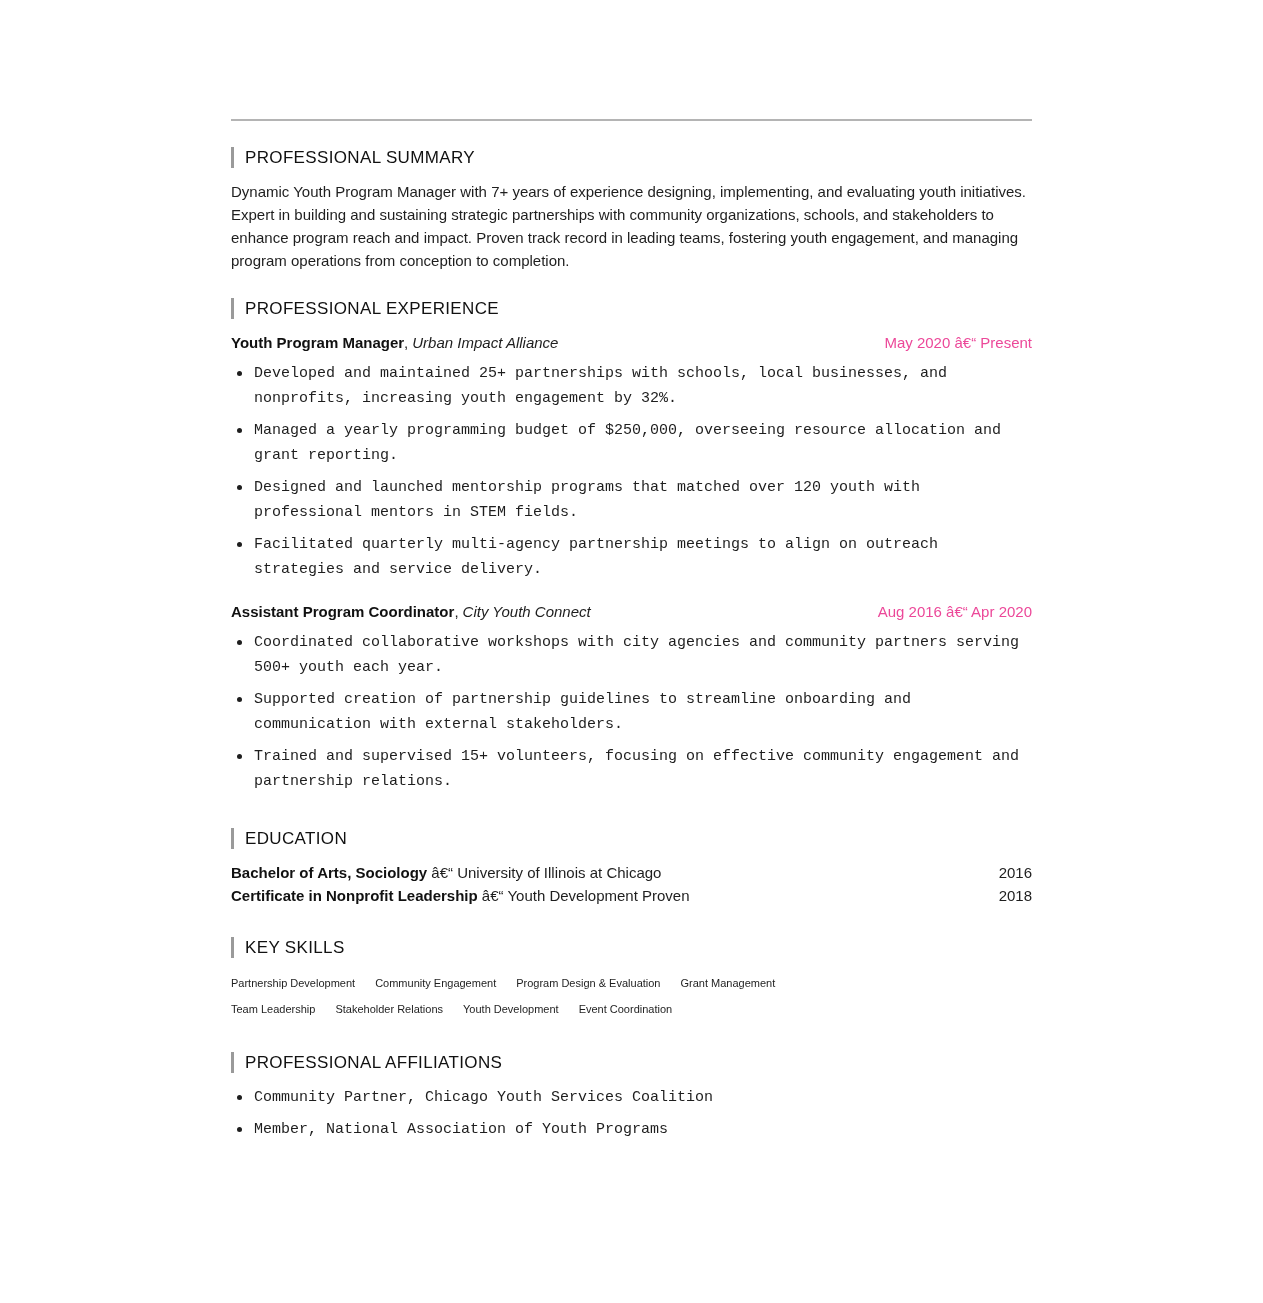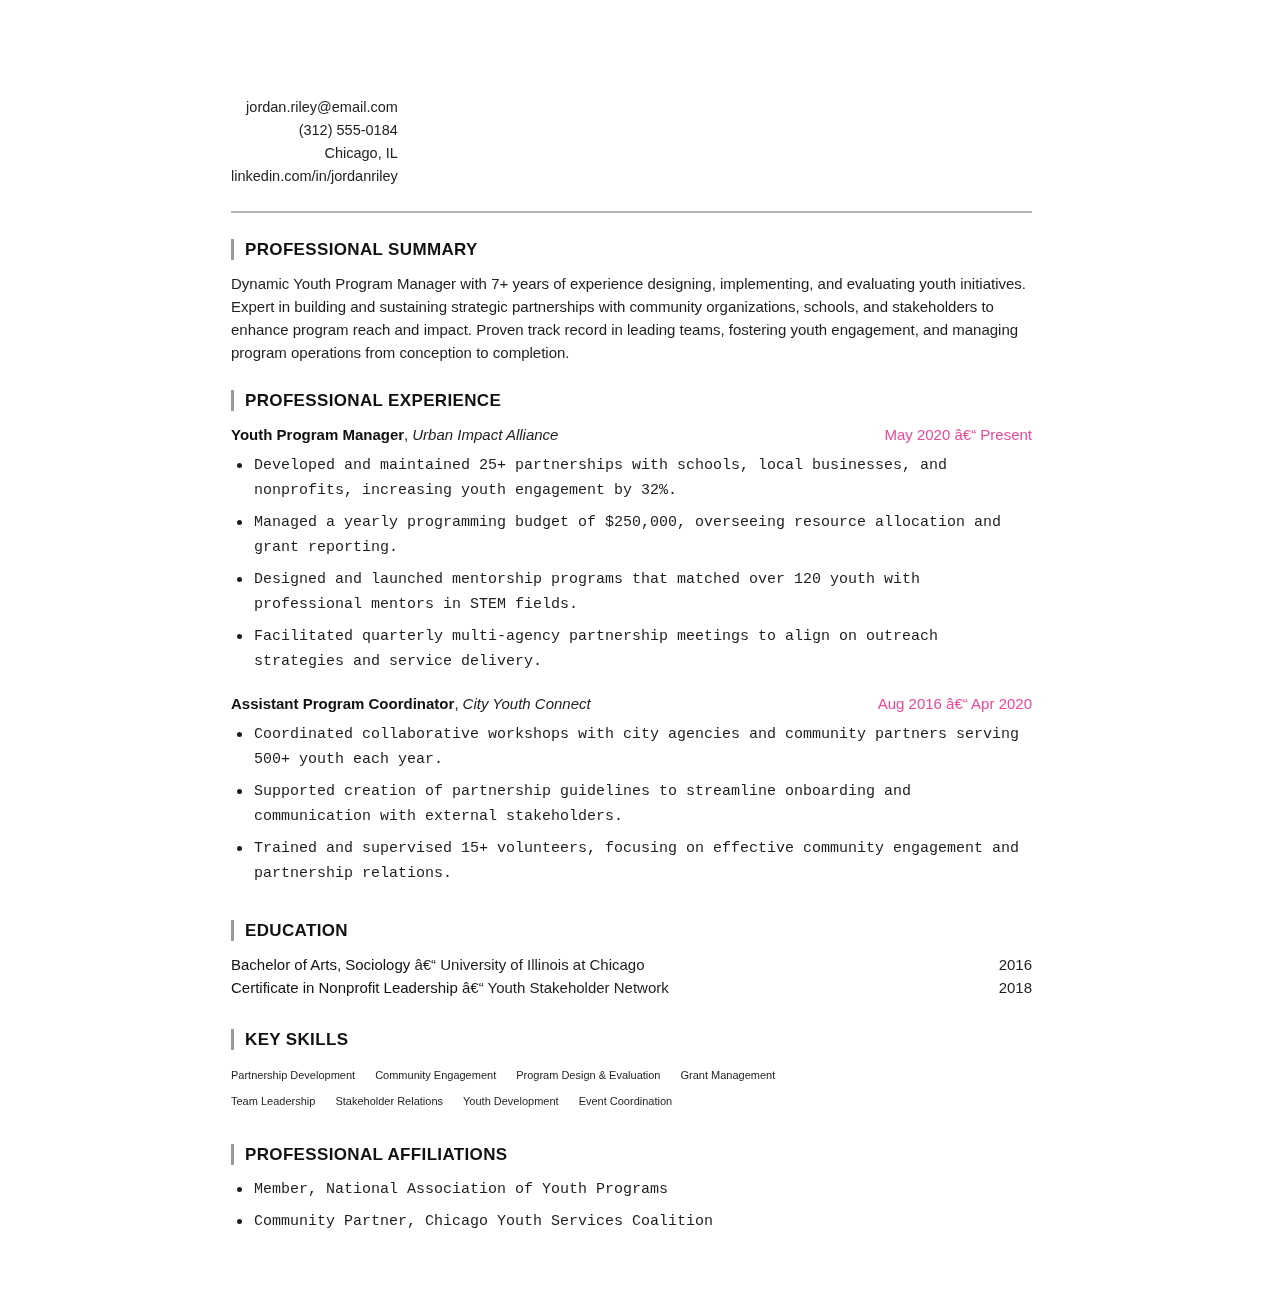--- a/index.html
+++ b/index.html
@@ -155,12 +155,6 @@
 <div class="page">
 
   <div class="header">
-    <div class="contact">
-      <div>jordan.riley@email.com</div>
-      <div>(312) 555-0184</div>
-      <div>Chicago, IL</div>
-      <div>linkedin.com/in/jordanriley</div>
-    </div>
   </div>
   <hr class="header-rule">
 

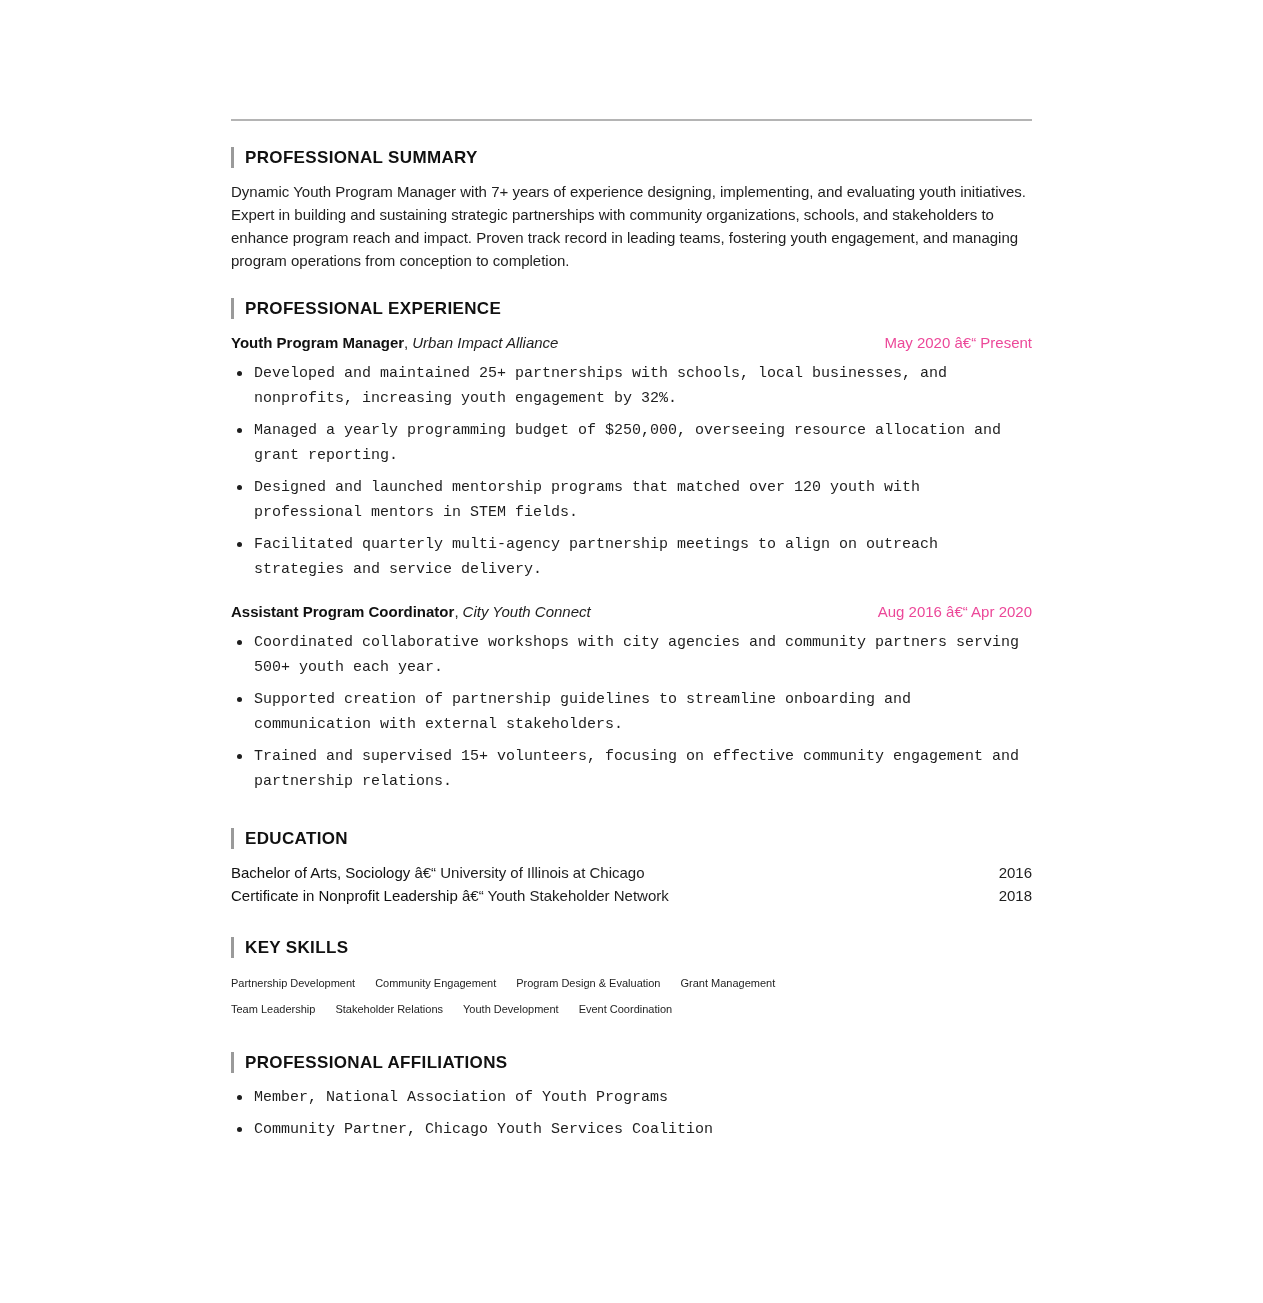--- a/index.html
+++ b/index.html
@@ -59,7 +59,7 @@
     display: flex;
     align-items: center;
     font-size: 17px;
-    font-weight: bold;
+    font-weight: normal;
     letter-spacing: 0.35px;
     color: #111111;
     margin: 0 0 12px 0;

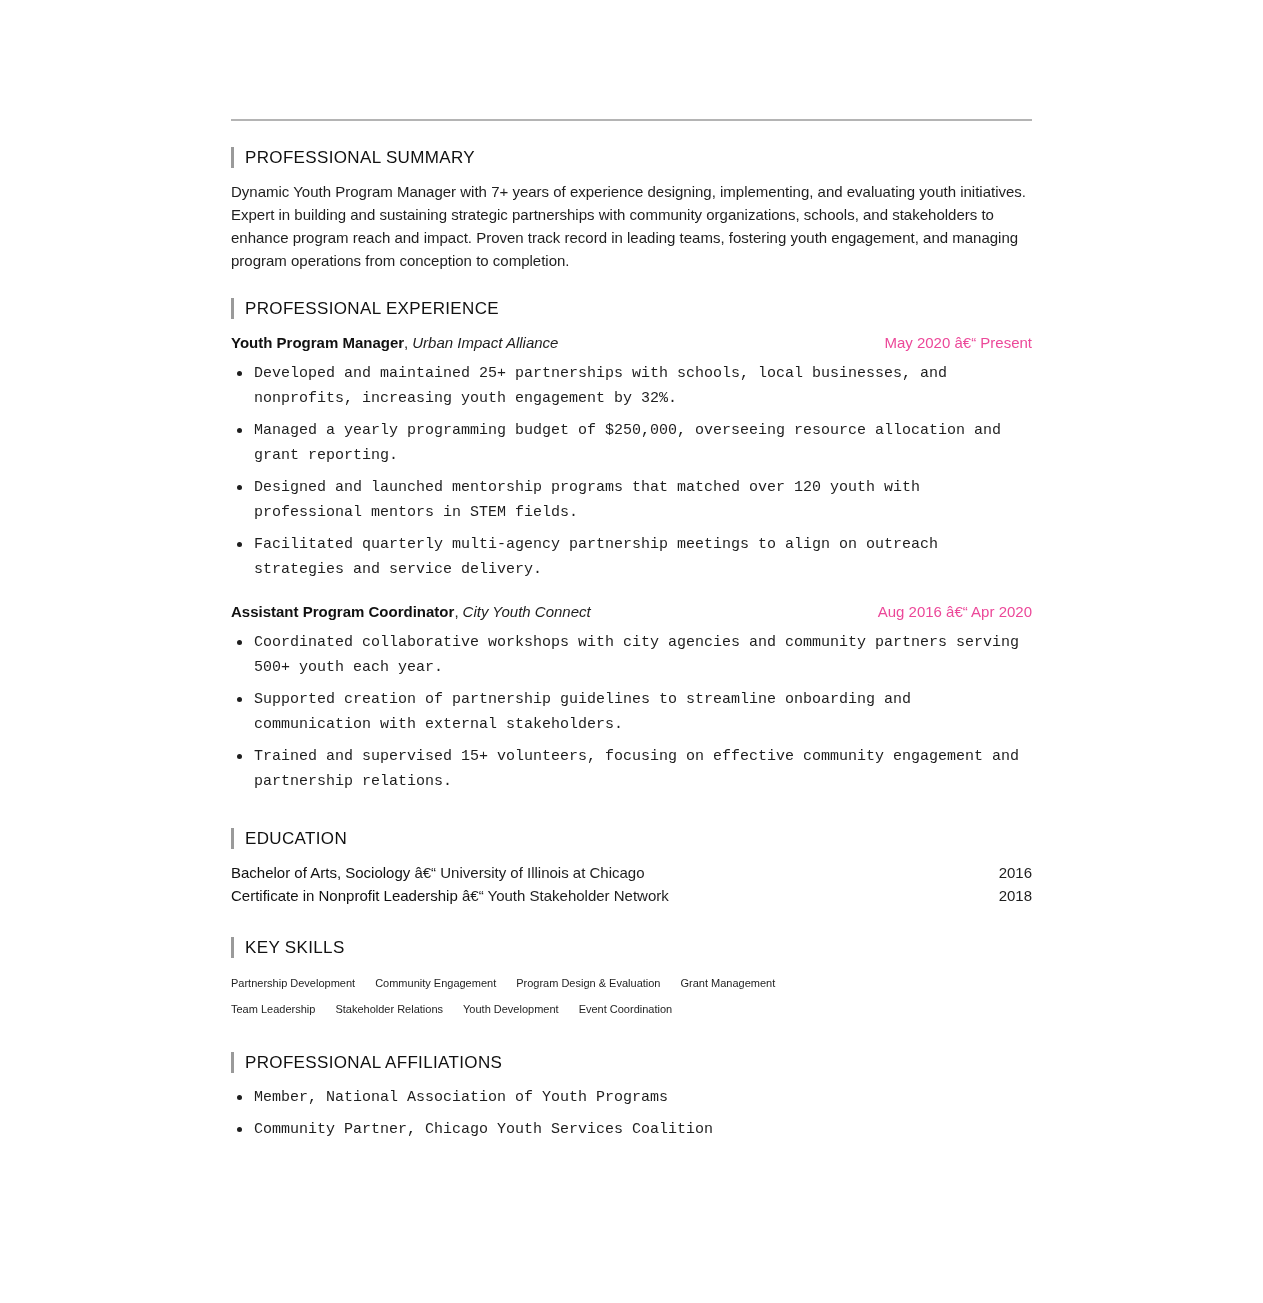--- a/index.html
+++ b/index.html
@@ -132,7 +132,7 @@
     line-height: 23px;
     color: #1e1e1e;
   }
-  .edu-degree { font-weight: normal; color: #111111; }
+  .edu-degree { font-weight: bold; color: #111111; }
   .edu-sep { font-weight: normal; }
   .edu-year { white-space: nowrap; padding-left: 18px; }
 

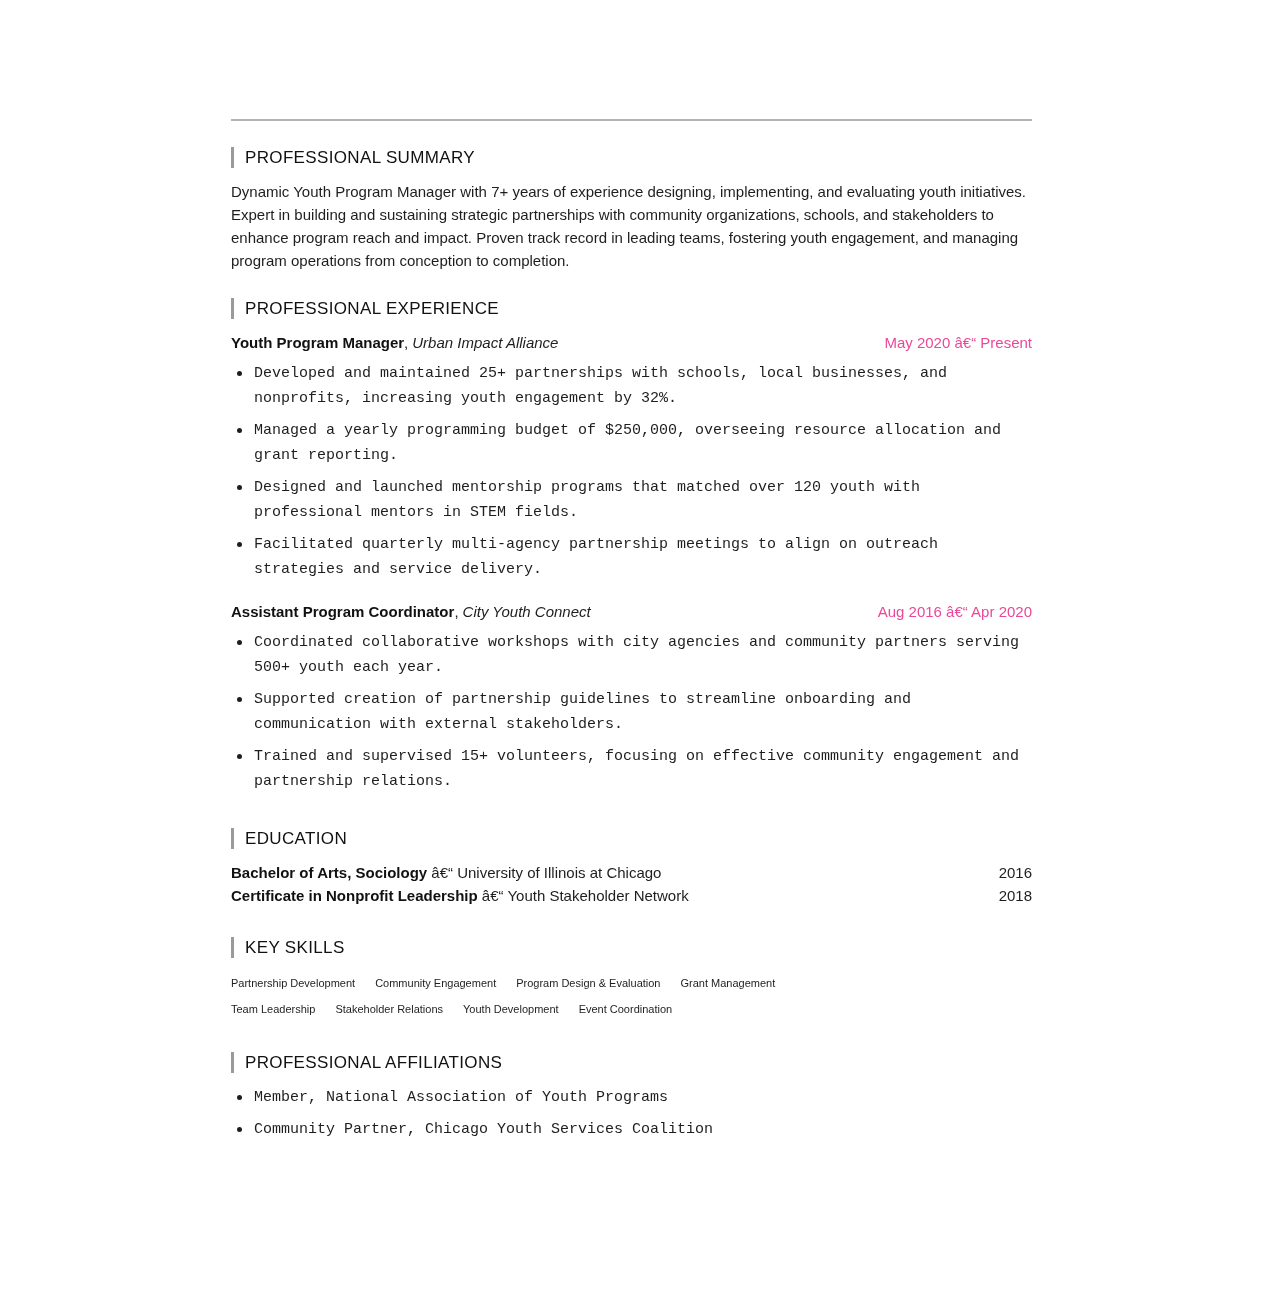--- a/index.html
+++ b/index.html
@@ -214,7 +214,7 @@
     </div>
 
     <div class="edu-row">
-      <div><span class="edu-degree">Certificate in Nonprofit Leadership</span><span class="edu-sep"> â€“ </span><span>Youth Stakeholder Network</span></div>
+      <div><span class="edu-degree">Certificate in Nonprofit Leadership</span><span class="edu-sep"> â€“ </span><span>Youth Development Proven</span></div>
       <div class="edu-year">2018</div>
     </div>
   </div>

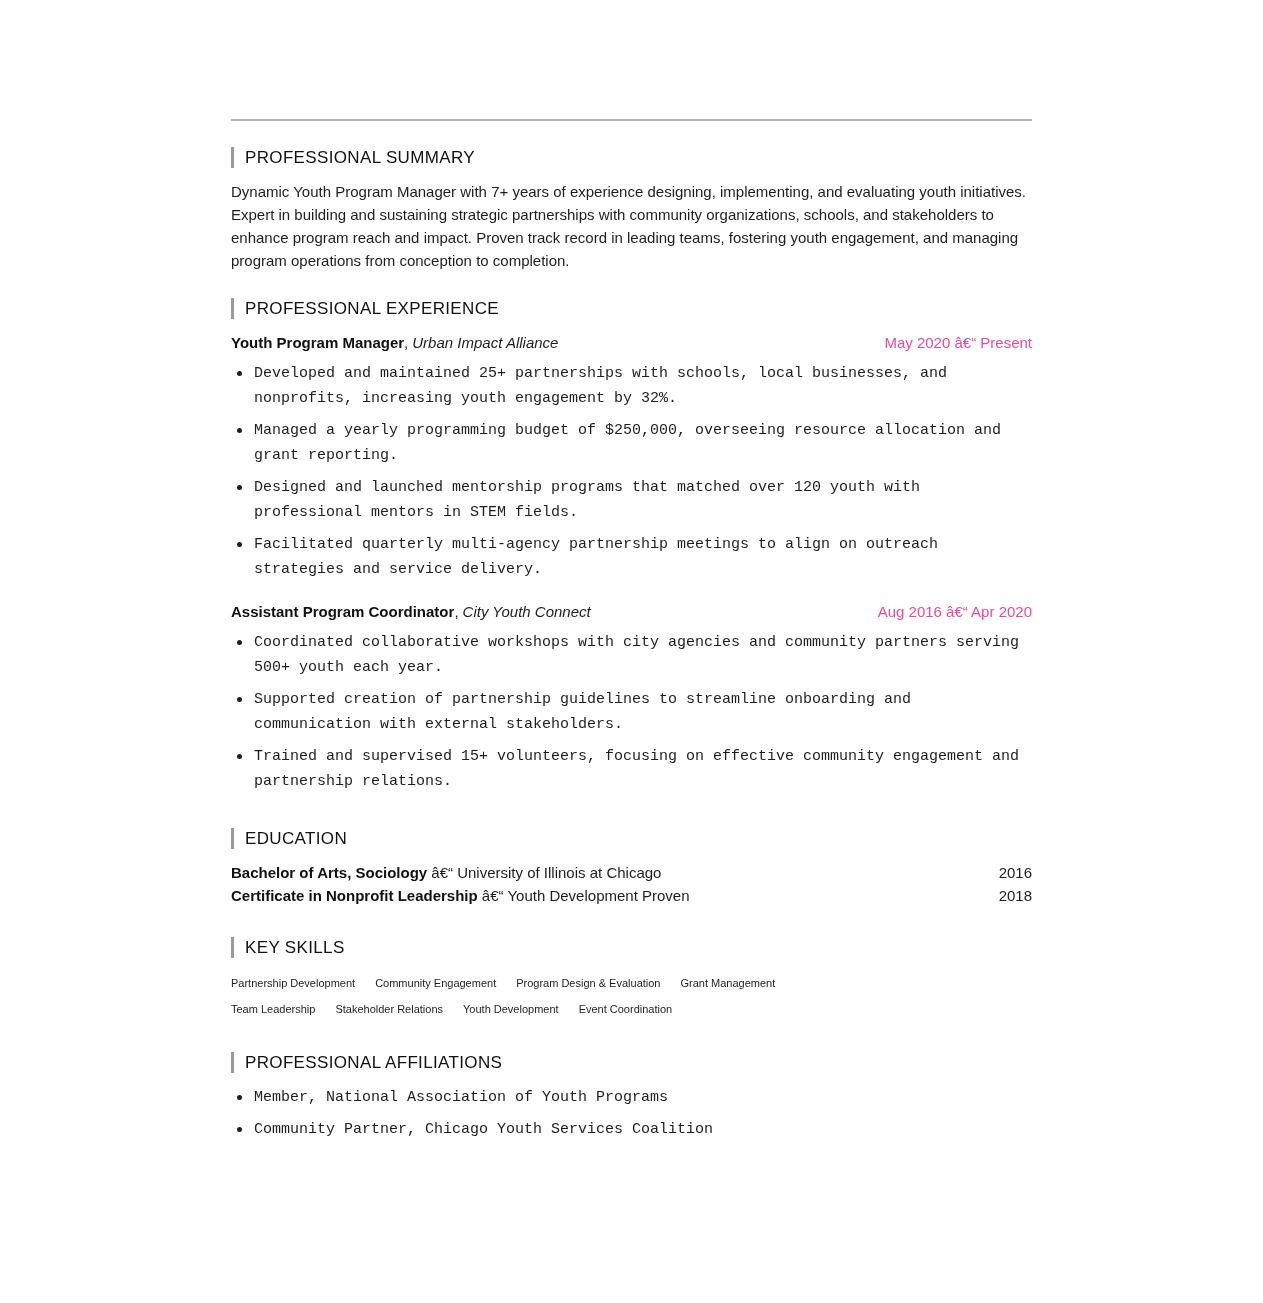--- a/index.html
+++ b/index.html
@@ -238,8 +238,8 @@
       <span>PROFESSIONAL AFFILIATIONS</span>
     </h2>
     <ul class="bullets">
+      <li>Community Partner, Chicago Youth Services Coalition</li>
       <li>Member, National Association of Youth Programs</li>
-      <li>Community Partner, Chicago Youth Services Coalition</li>
     </ul>
   </div>
 

